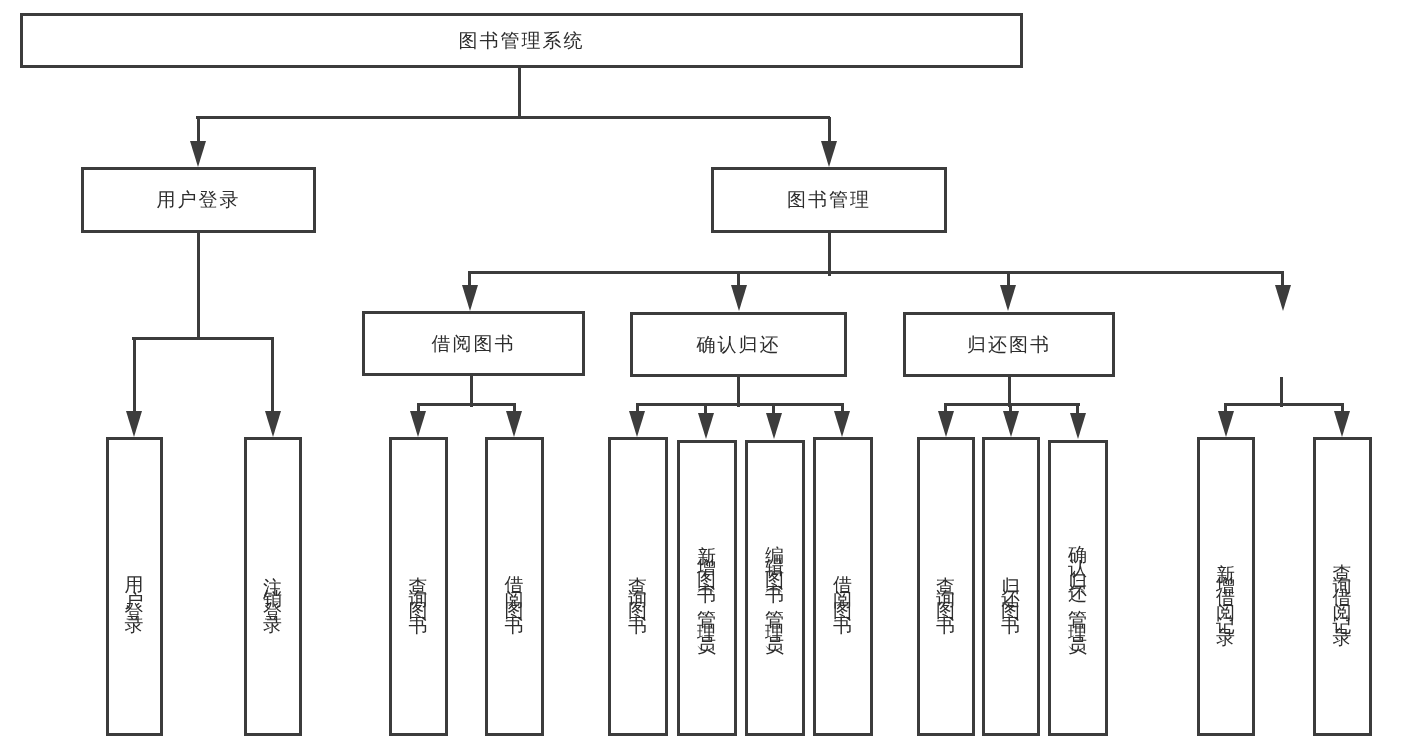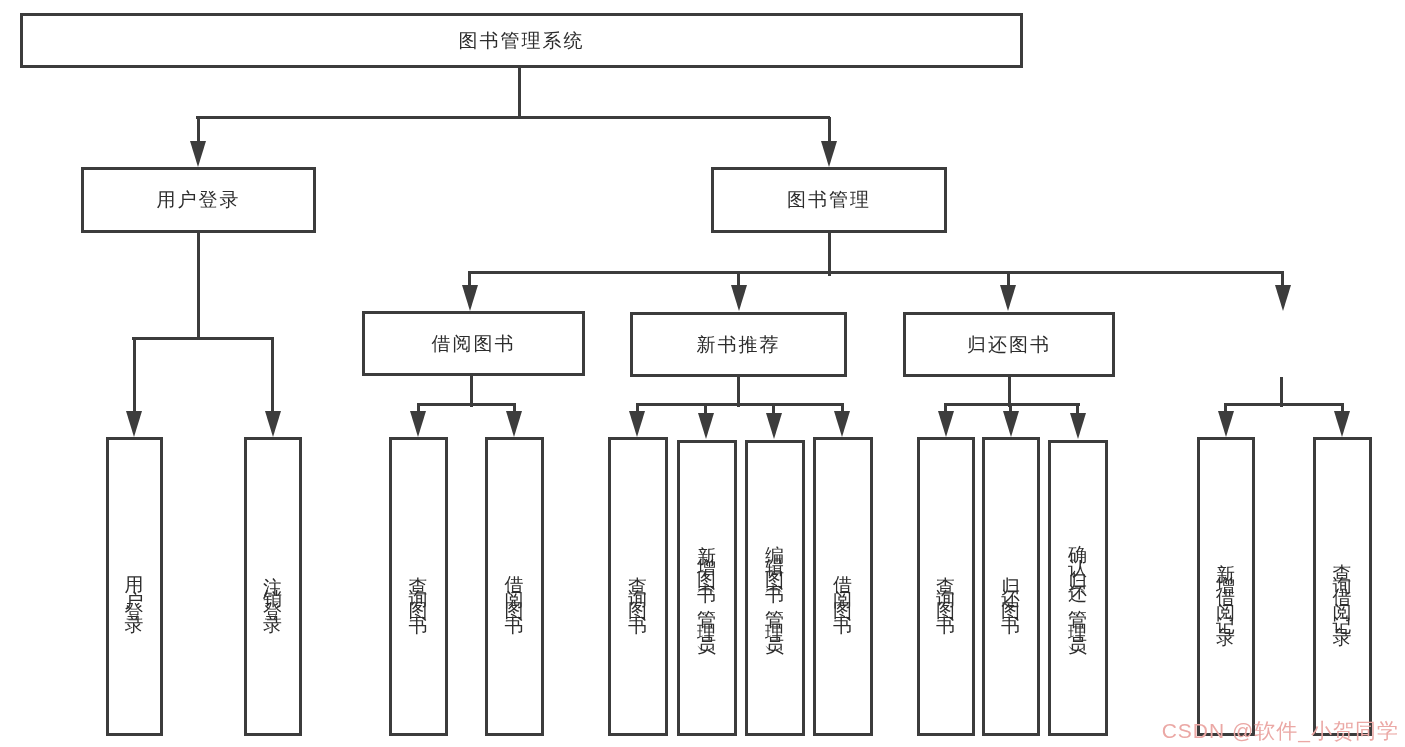--- a/index.html
+++ b/index.html
@@ -48,7 +48,7 @@
     <span>借阅图书</span>
   </div>
   <div class="box hbox" style="left:630px;top:312px;width:217px;height:65px">
-    <span>新书推荐</span>
+    <span>确认归还</span>
   </div>
   <div class="box hbox" style="left:903px;top:312px;width:212px;height:65px">
     <span>归还图书</span>

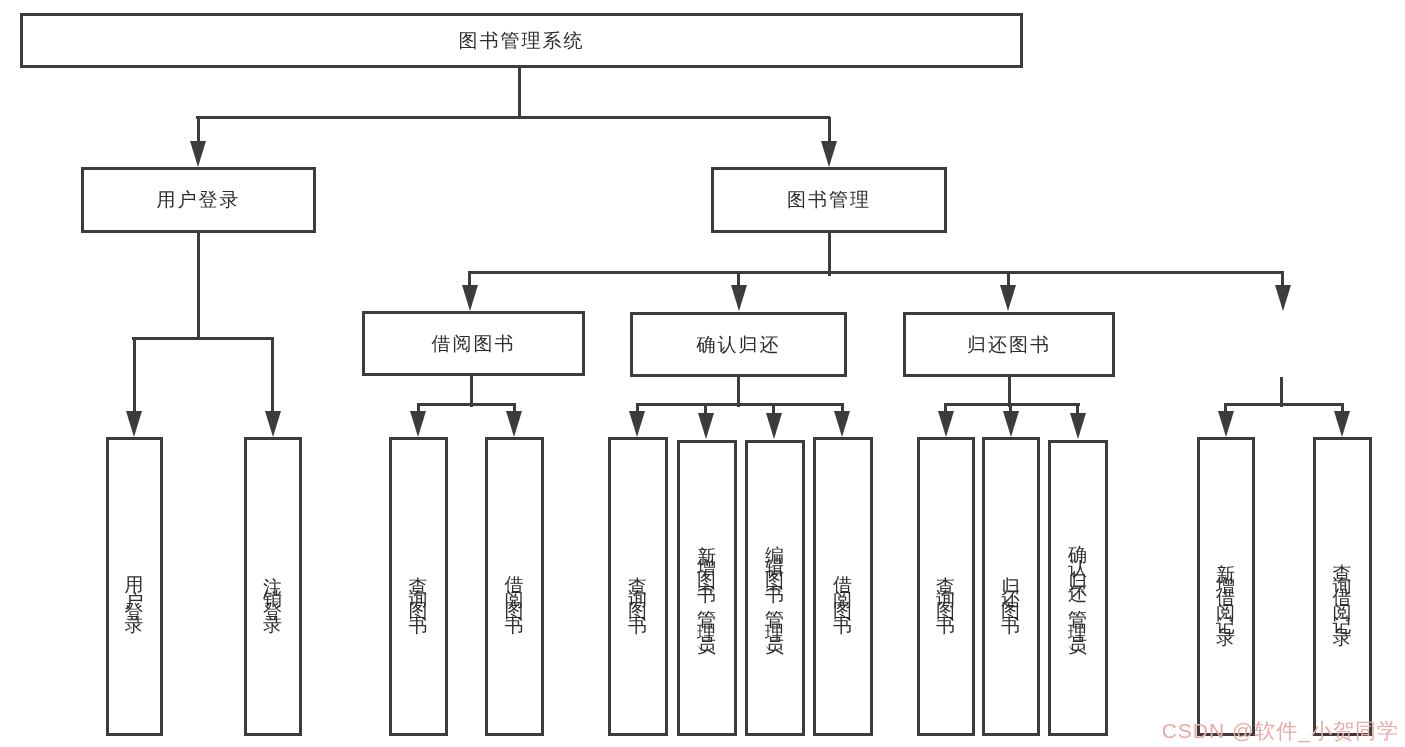--- a/index.html
+++ b/index.html
@@ -171,7 +171,6 @@
     <div class="arrow" style="left:1334px;top:411px"></div>
   </div>
 
-  <div class="watermark">CSDN @软件_小贺同学</div>
 </div>
 
 </body></html>

